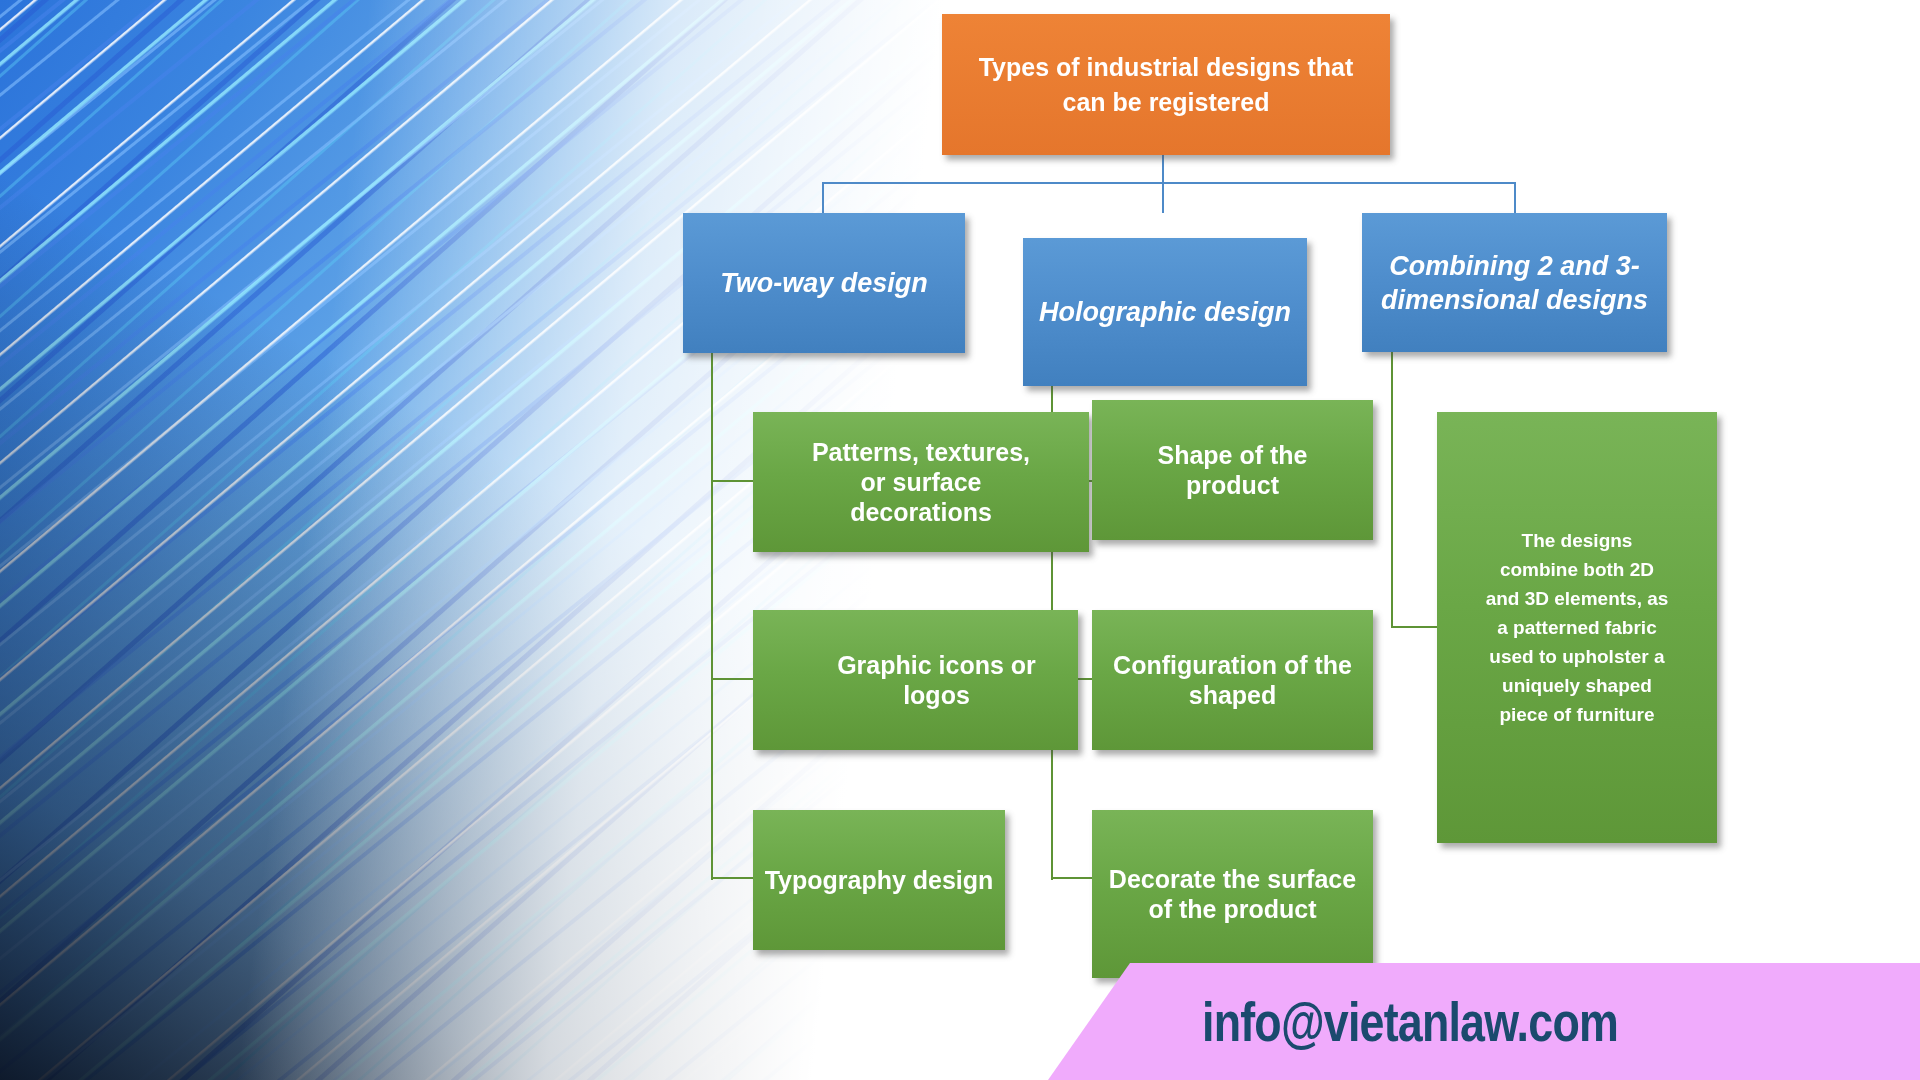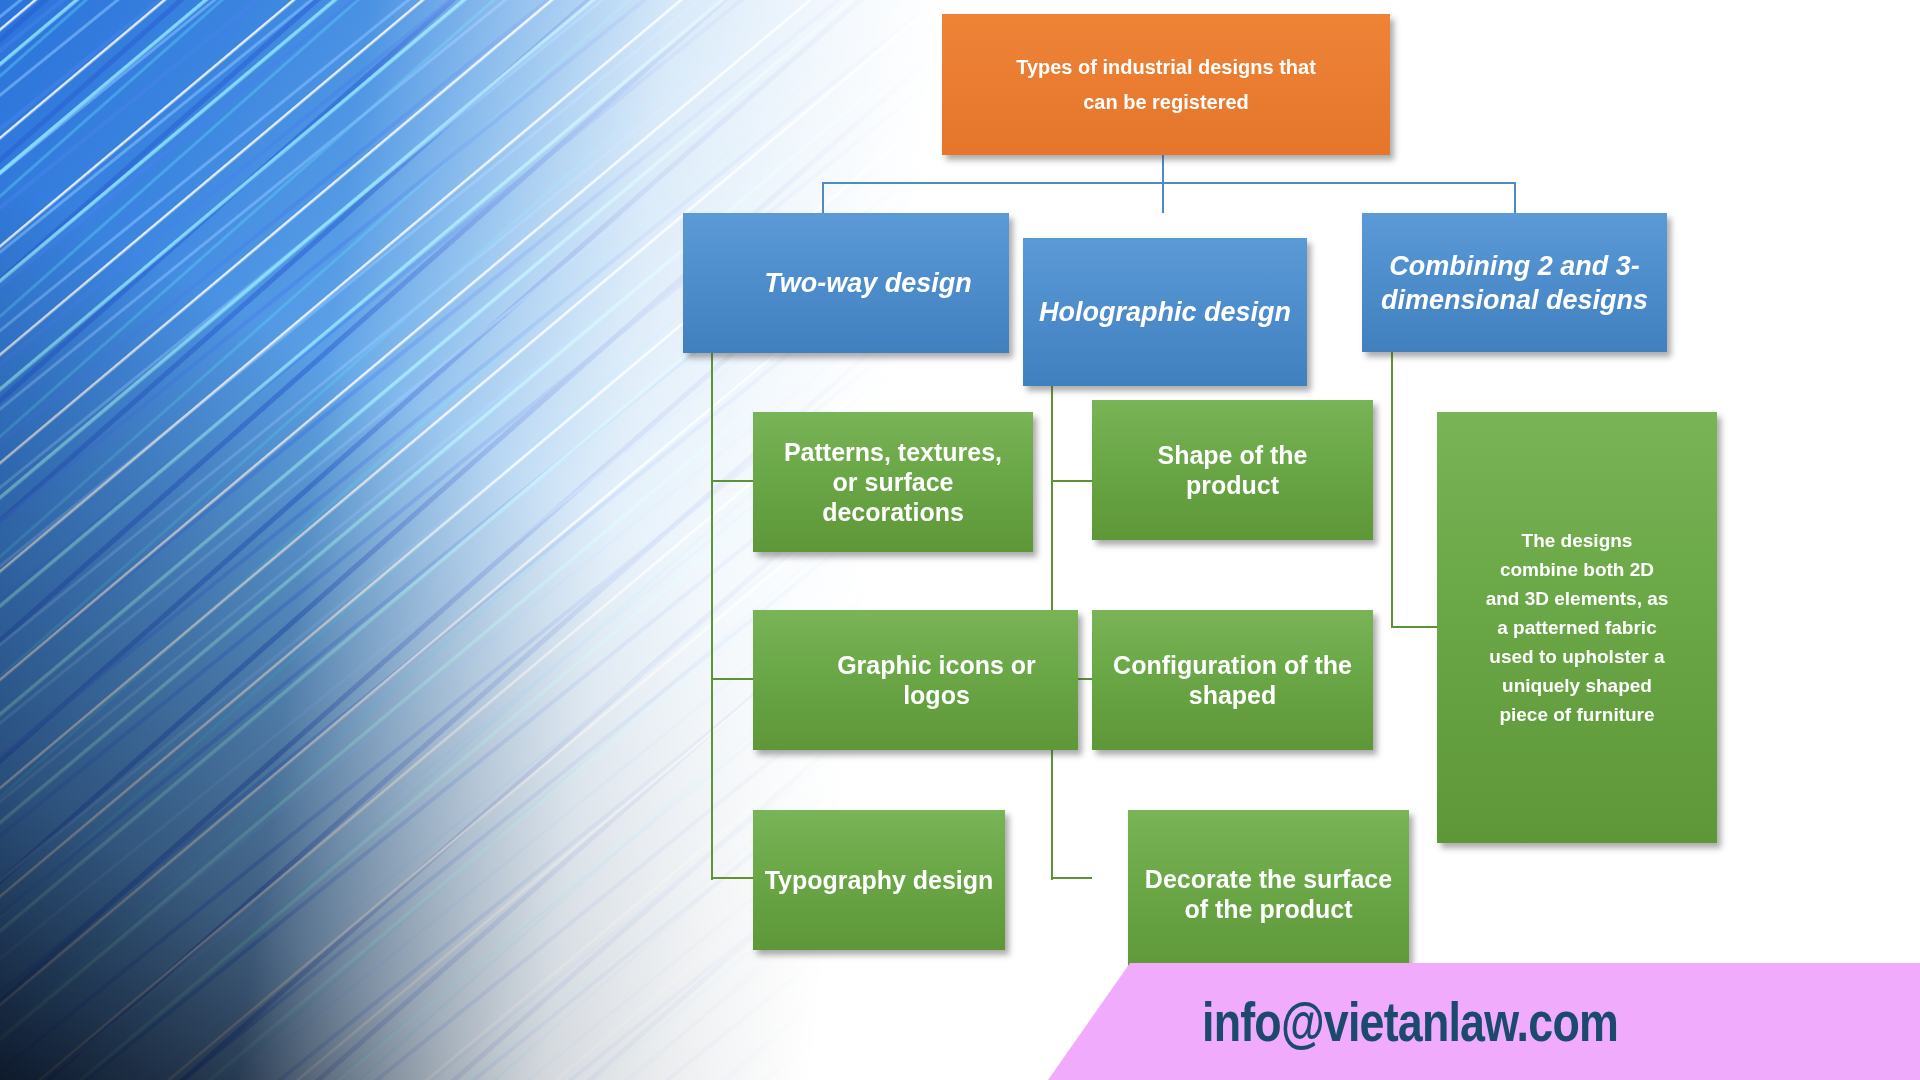--- a/index.html
+++ b/index.html
@@ -61,7 +61,7 @@
   .orange{
     left:942px;top:14px;width:448px;height:141px;
     background:linear-gradient(180deg,#ee8336 0%,#e5762c 100%);
-    font-size:20px;line-height:35px;padding:0 8px;box-sizing:border-box;
+    font-size:25px;line-height:35px;padding:0 8px;box-sizing:border-box;
   }
   .blue-box{
     background:linear-gradient(180deg,#5b9ad6 0%,#4f8ecd 45%,#4180bf 100%);

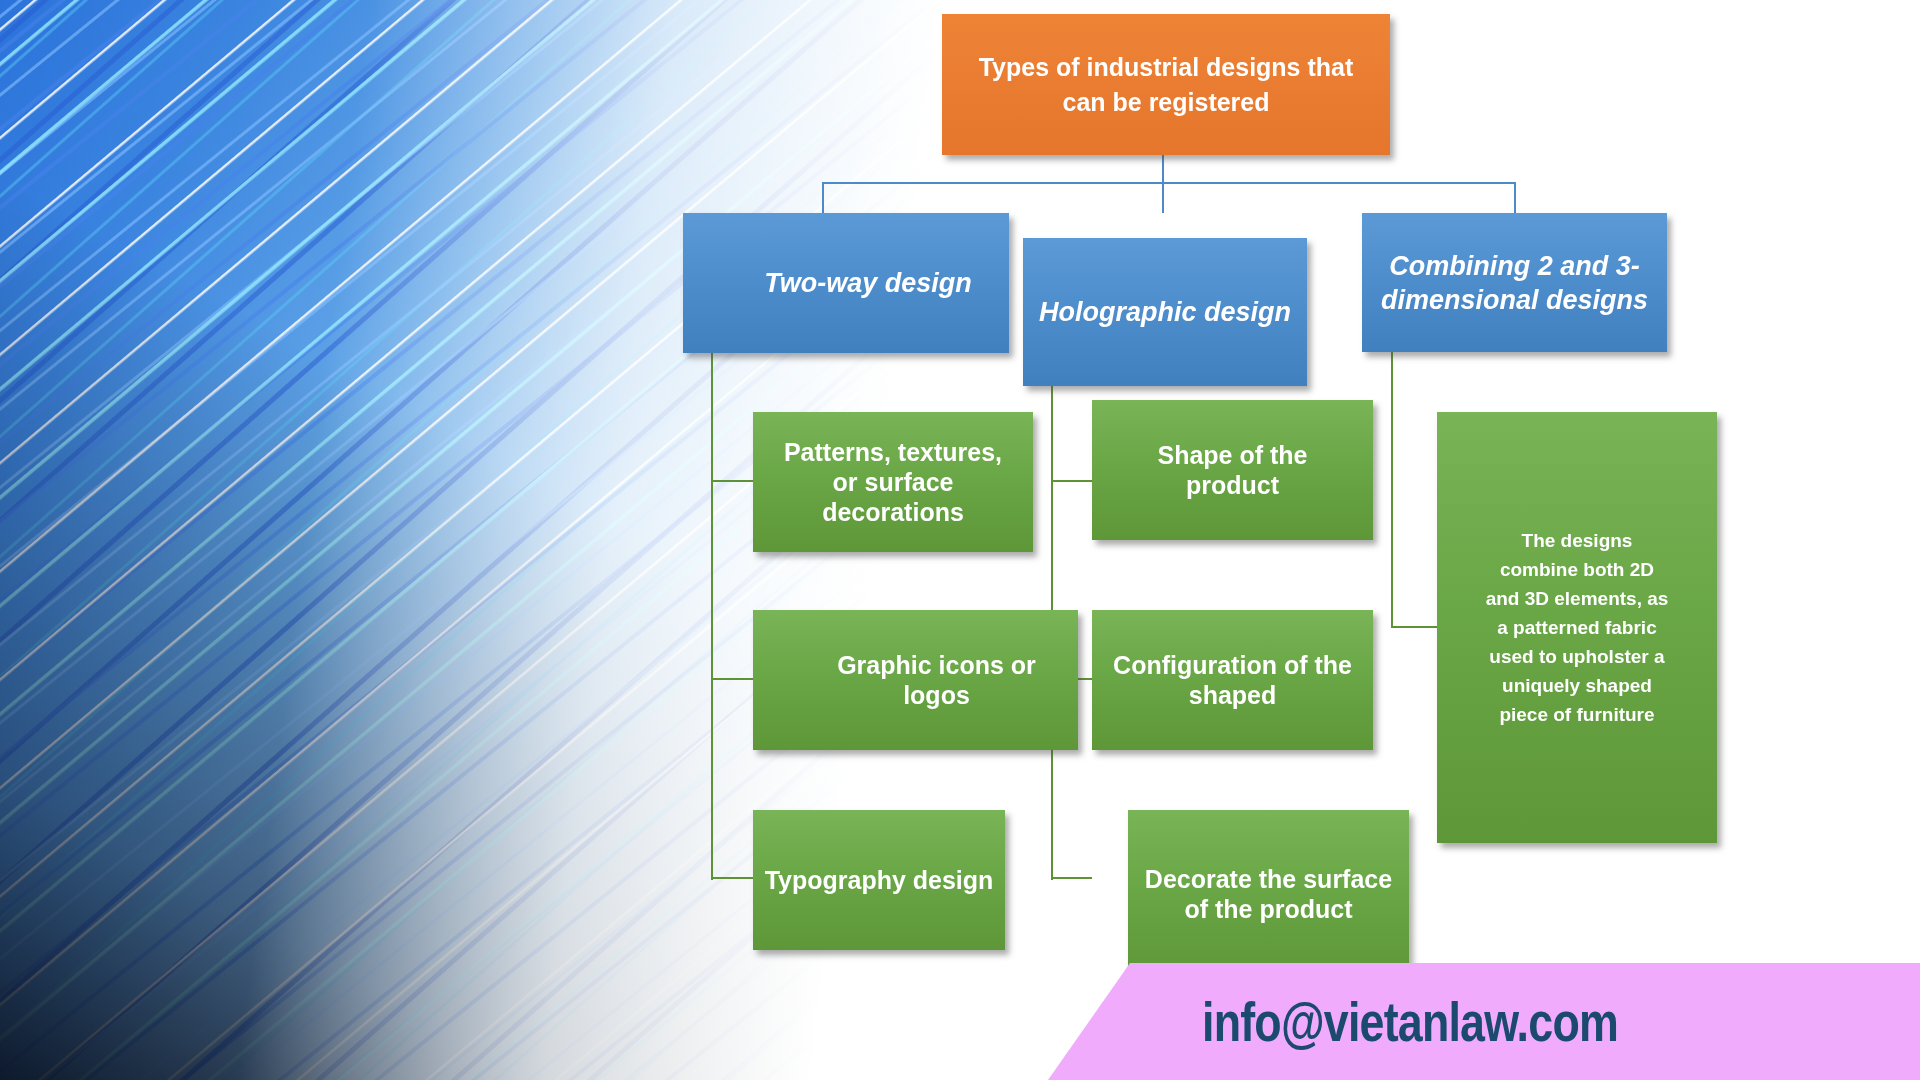--- a/index.html
+++ b/index.html
@@ -67,7 +67,7 @@
     background:linear-gradient(180deg,#5b9ad6 0%,#4f8ecd 45%,#4180bf 100%);
     font-style:italic;font-size:27px;line-height:34px;
   }
-  .b1{left:683px;top:213px;width:282px;height:140px;padding-left:44px;}
+  .b1{left:683px;top:213px;width:282px;height:140px;}
   .b2{left:1023px;top:213px;width:284px;height:148px;margin-top:25px;}
   .b3{left:1362px;top:213px;width:305px;height:139px;}
   .green-box{

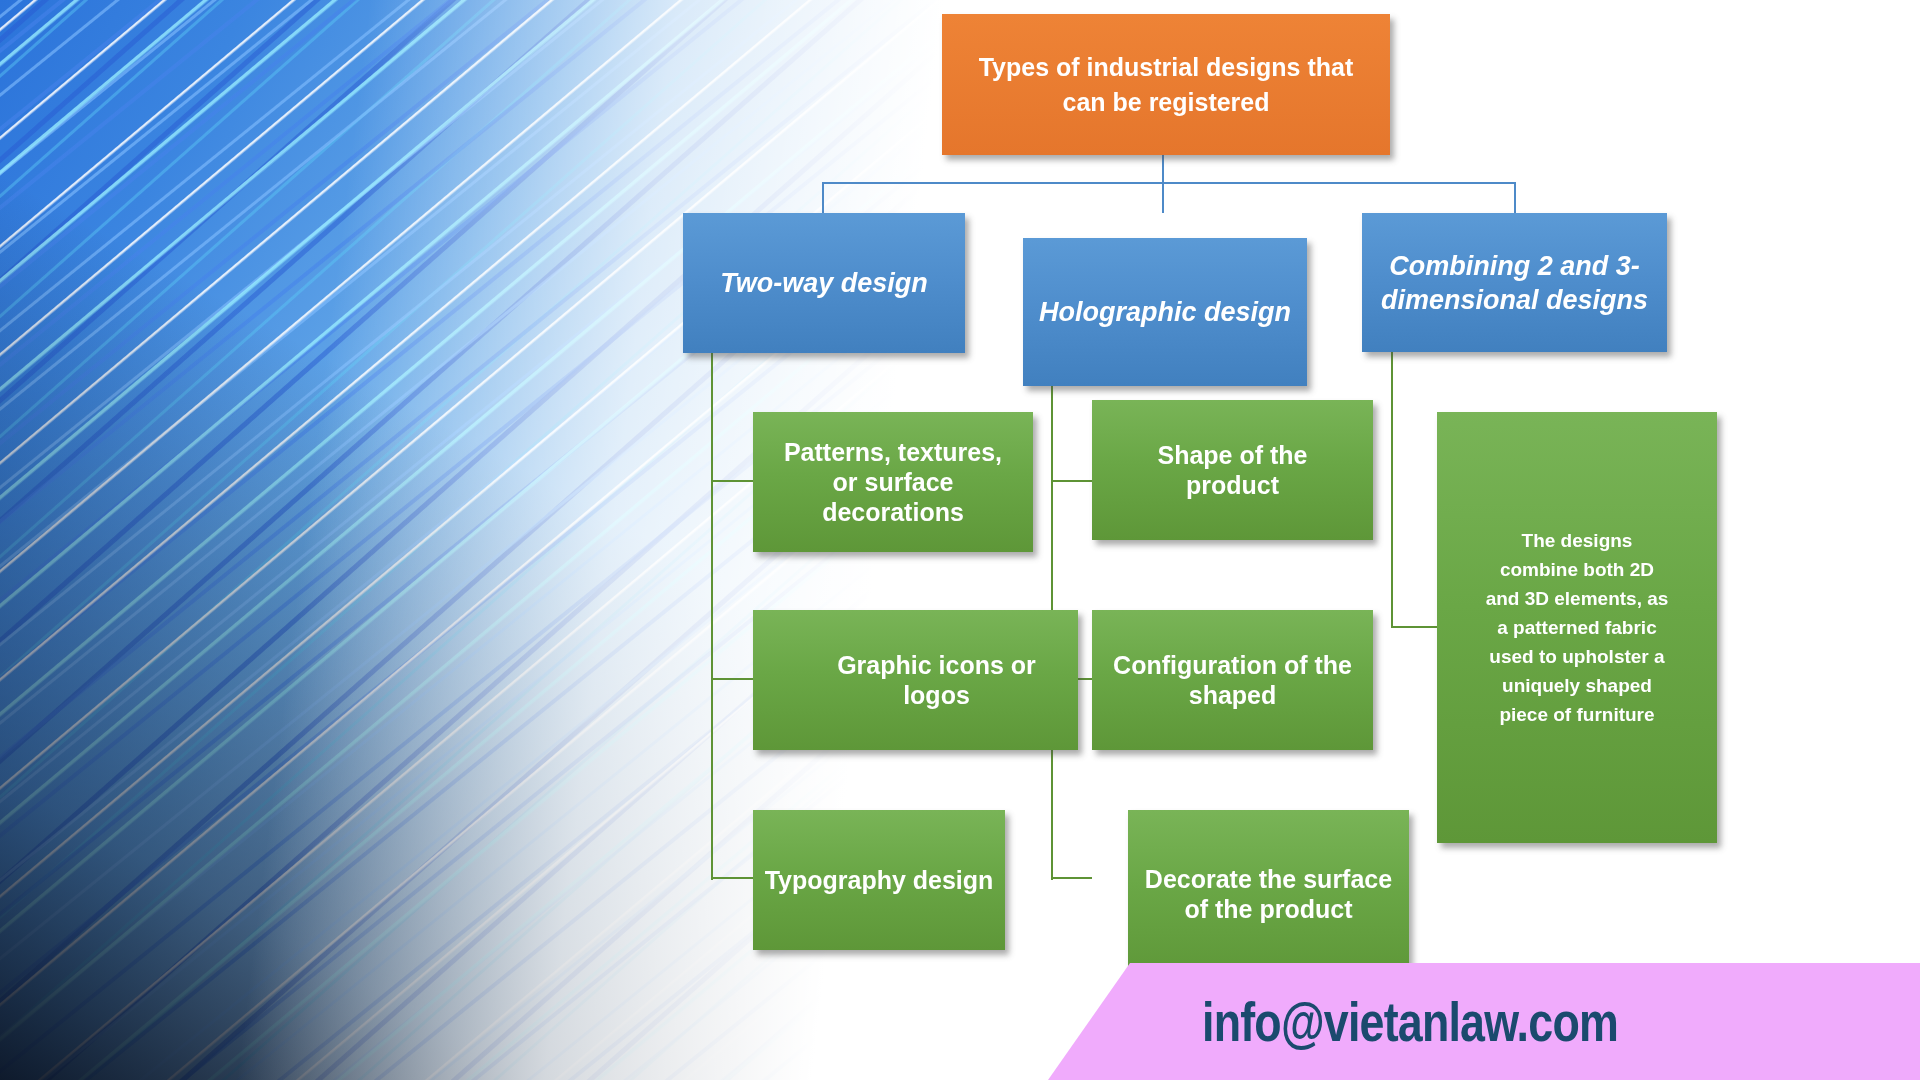--- a/index.html
+++ b/index.html
@@ -74,7 +74,7 @@
     background:linear-gradient(180deg,#79b457 0%,#6aa746 45%,#5e9738 100%);
     font-size:25px;line-height:30px;
   }
-  .g11{left:753px;top:412px;width:280px;height:140px;}
+  .g11{left:753px;top:412px;width:336px;height:140px;}
   .g12{left:753px;top:610px;width:283px;height:140px;padding-left:42px;}
   .g13{left:753px;top:810px;width:252px;height:140px;}
   .g21{left:1092px;top:400px;width:281px;height:140px;}

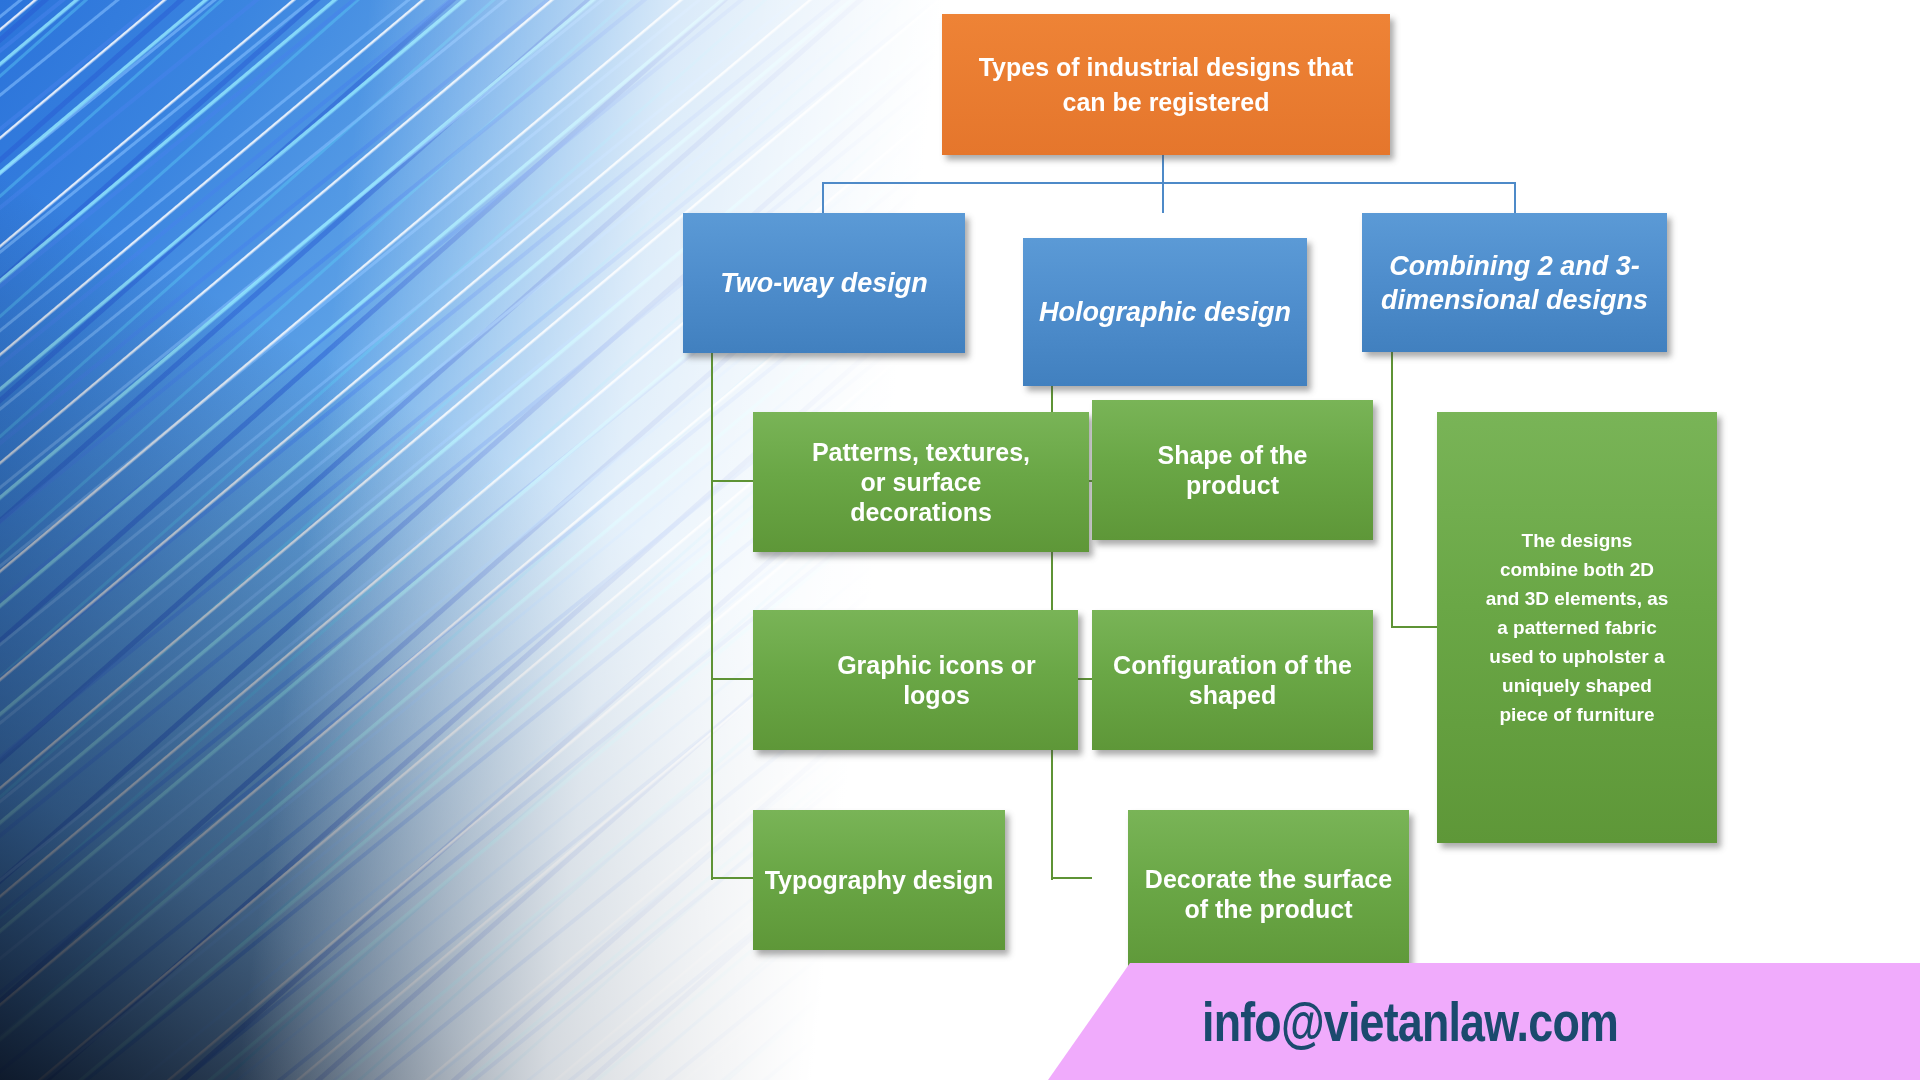--- a/index.html
+++ b/index.html
@@ -79,7 +79,7 @@
   .g13{left:753px;top:810px;width:252px;height:140px;}
   .g21{left:1092px;top:400px;width:281px;height:140px;}
   .g22{left:1092px;top:610px;width:281px;height:140px;}
-  .g23{left:1092px;top:810px;width:281px;height:168px;margin-left:36px;}
+  .g23{left:1092px;top:810px;width:281px;height:168px;}
   .gbig{
     left:1437px;top:412px;width:280px;height:431px;
     font-size:19px;line-height:29px;padding:0 10px;box-sizing:border-box;

